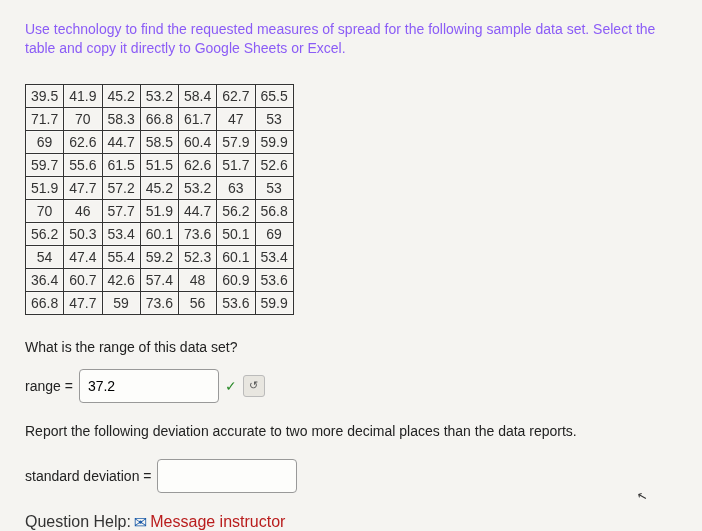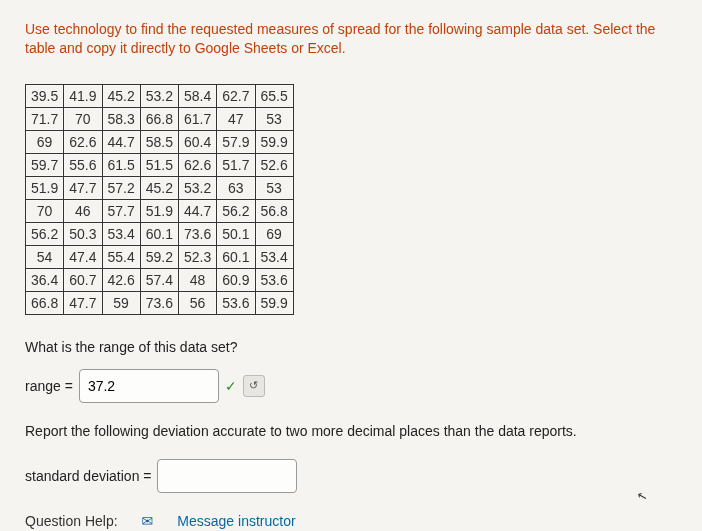--- a/index.html
+++ b/index.html
@@ -16,7 +16,7 @@
     .question-text {
       margin-bottom: 18px;
       line-height: 1.35;
-      color: #c2410c;
+      color: #8b5cf6;
     }
     table.data-table {
       border-collapse: collapse;

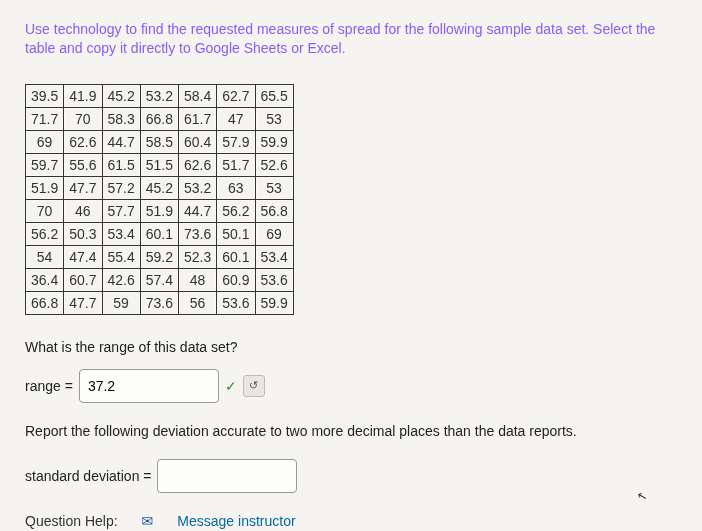--- a/index.html
+++ b/index.html
@@ -75,8 +75,8 @@
     .help-row {
       display: flex;
       align-items: center;
-      gap: 24px;
-      font-size: 14px;
+      gap: 3px;
+      font-size: 16px;
     }
     .msg-link {
       color: #0369a1;

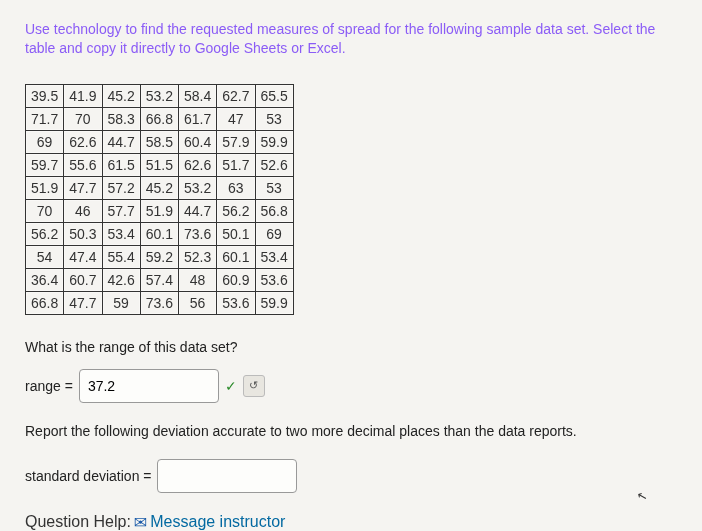--- a/index.html
+++ b/index.html
@@ -79,7 +79,7 @@
       font-size: 16px;
     }
     .msg-link {
-      color: #0369a1;
+      color: #b91c1c;
       text-decoration: none;
       cursor: pointer;
     }

